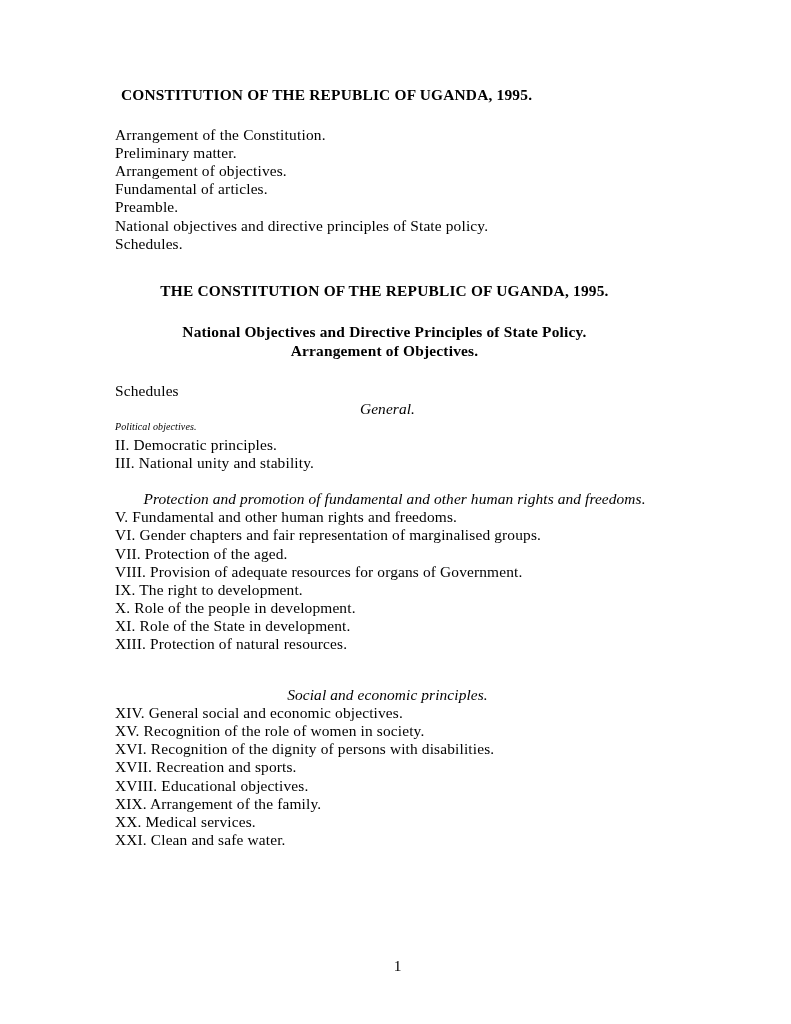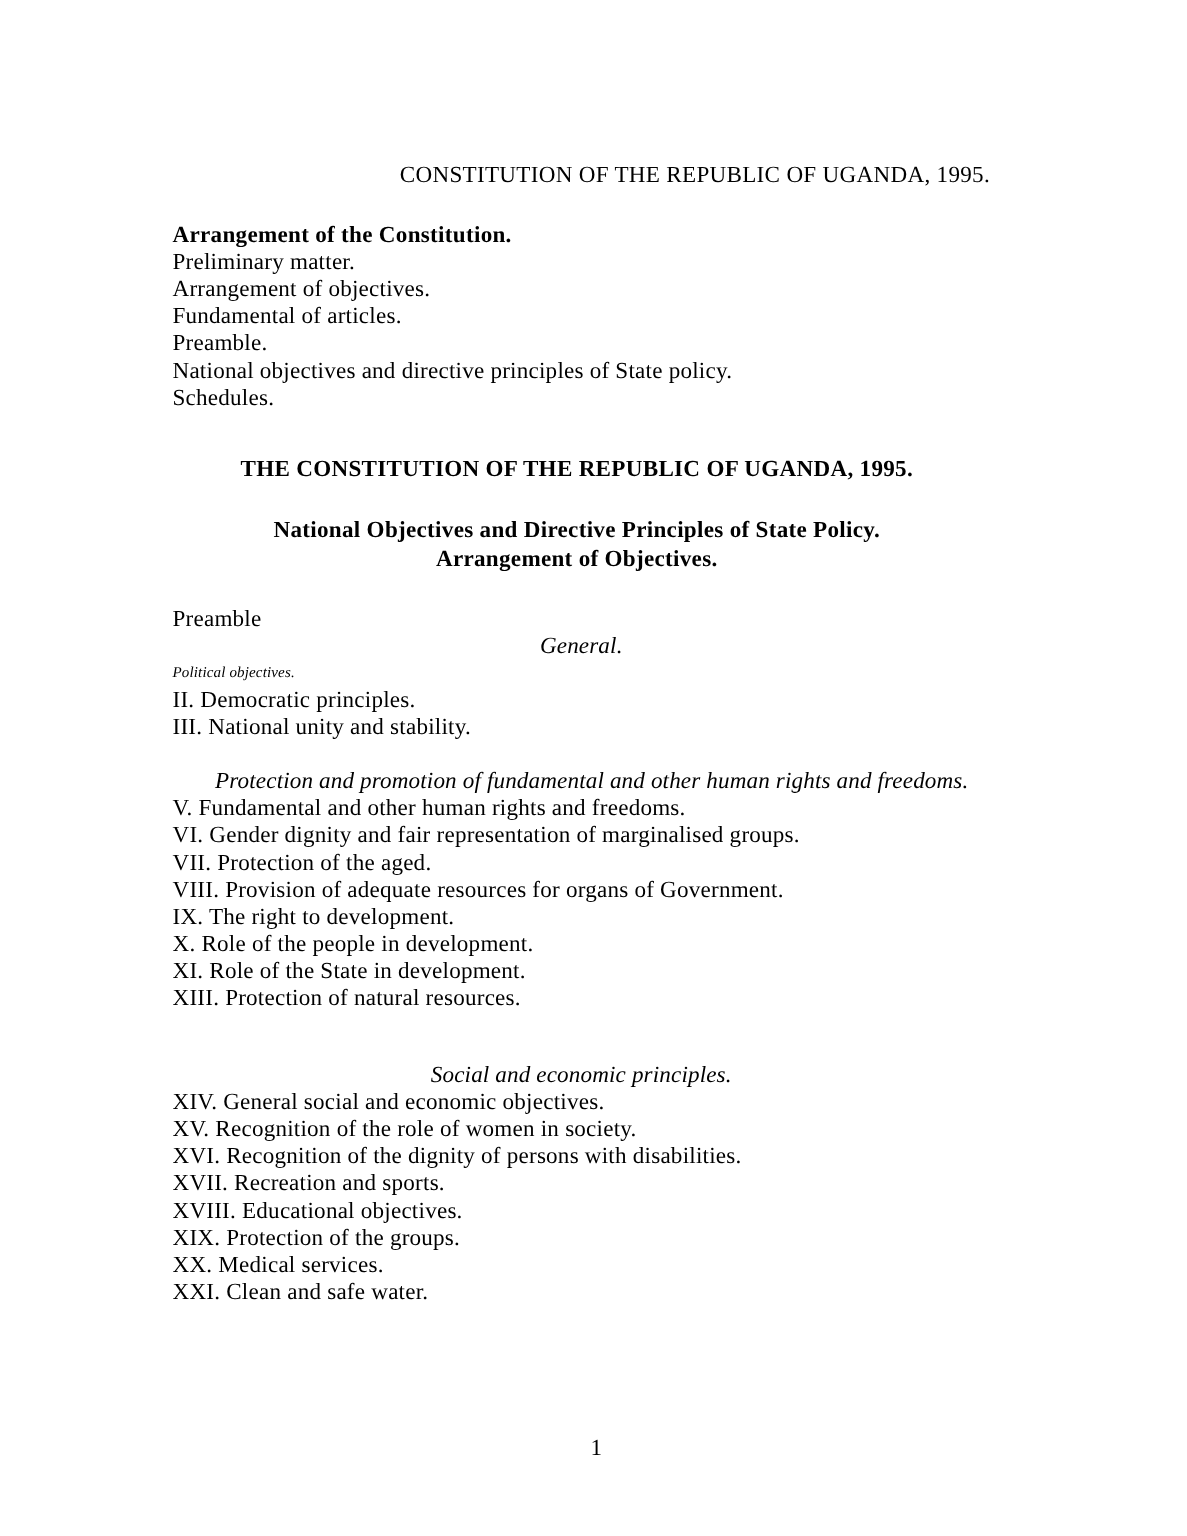--- a/index.html
+++ b/index.html
@@ -33,13 +33,12 @@
     letter-spacing: 0.15px;
   }
   .doc-title {
-    font-weight: normal;
+    font-weight: bold;
     font-size: 15.4px;
     line-height: 18.1px;
-    text-align: right;
+    text-align: left;
     padding-left: 6px;
     letter-spacing: 0.2px;
-    margin-top: 22px;
   }
   .section-bold {
     font-weight: bold;

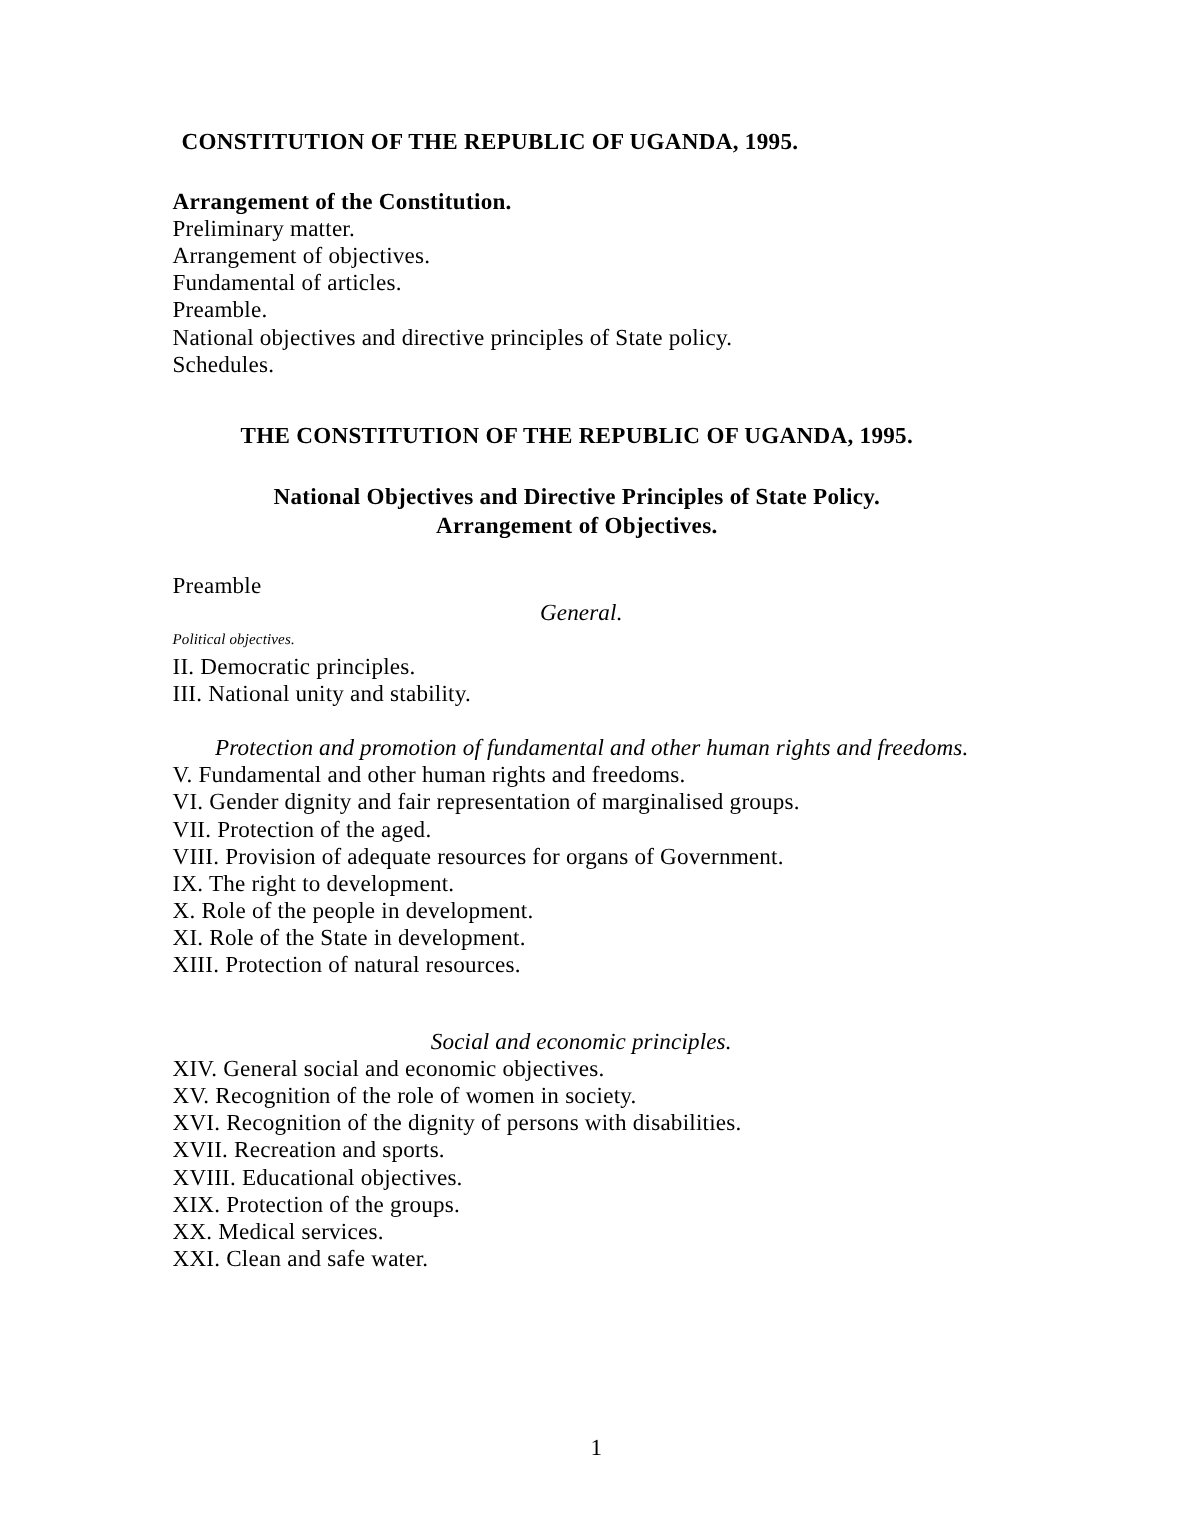--- a/index.html
+++ b/index.html
@@ -41,7 +41,7 @@
     letter-spacing: 0.2px;
   }
   .section-bold {
-    font-weight: bold;
+    font-weight: normal;
     font-size: 15.4px;
     line-height: 18.1px;
     letter-spacing: 0.2px;

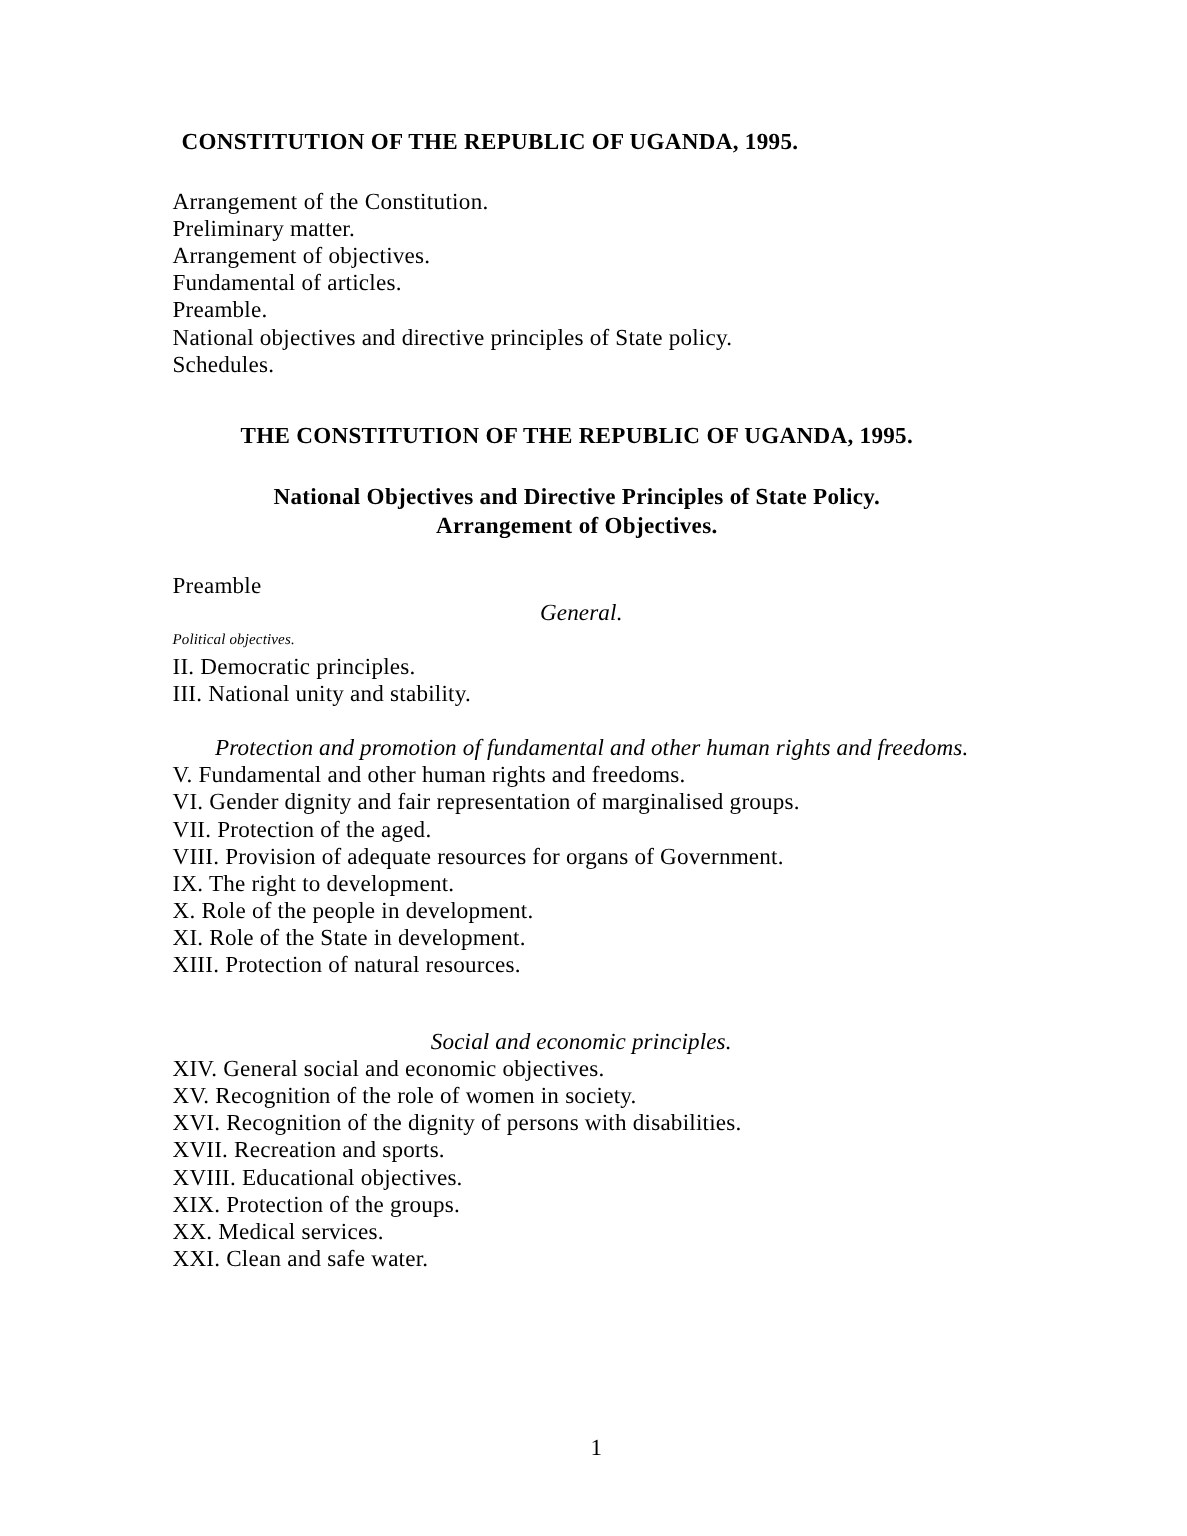--- a/index.html
+++ b/index.html
@@ -116,7 +116,7 @@
 
     <div class="gap-md"></div>
 
-    <div class="line">Preamble</div>
+    <div class="line">Schedules</div>
 
     <div class="heading-center-italic">General.</div>
 

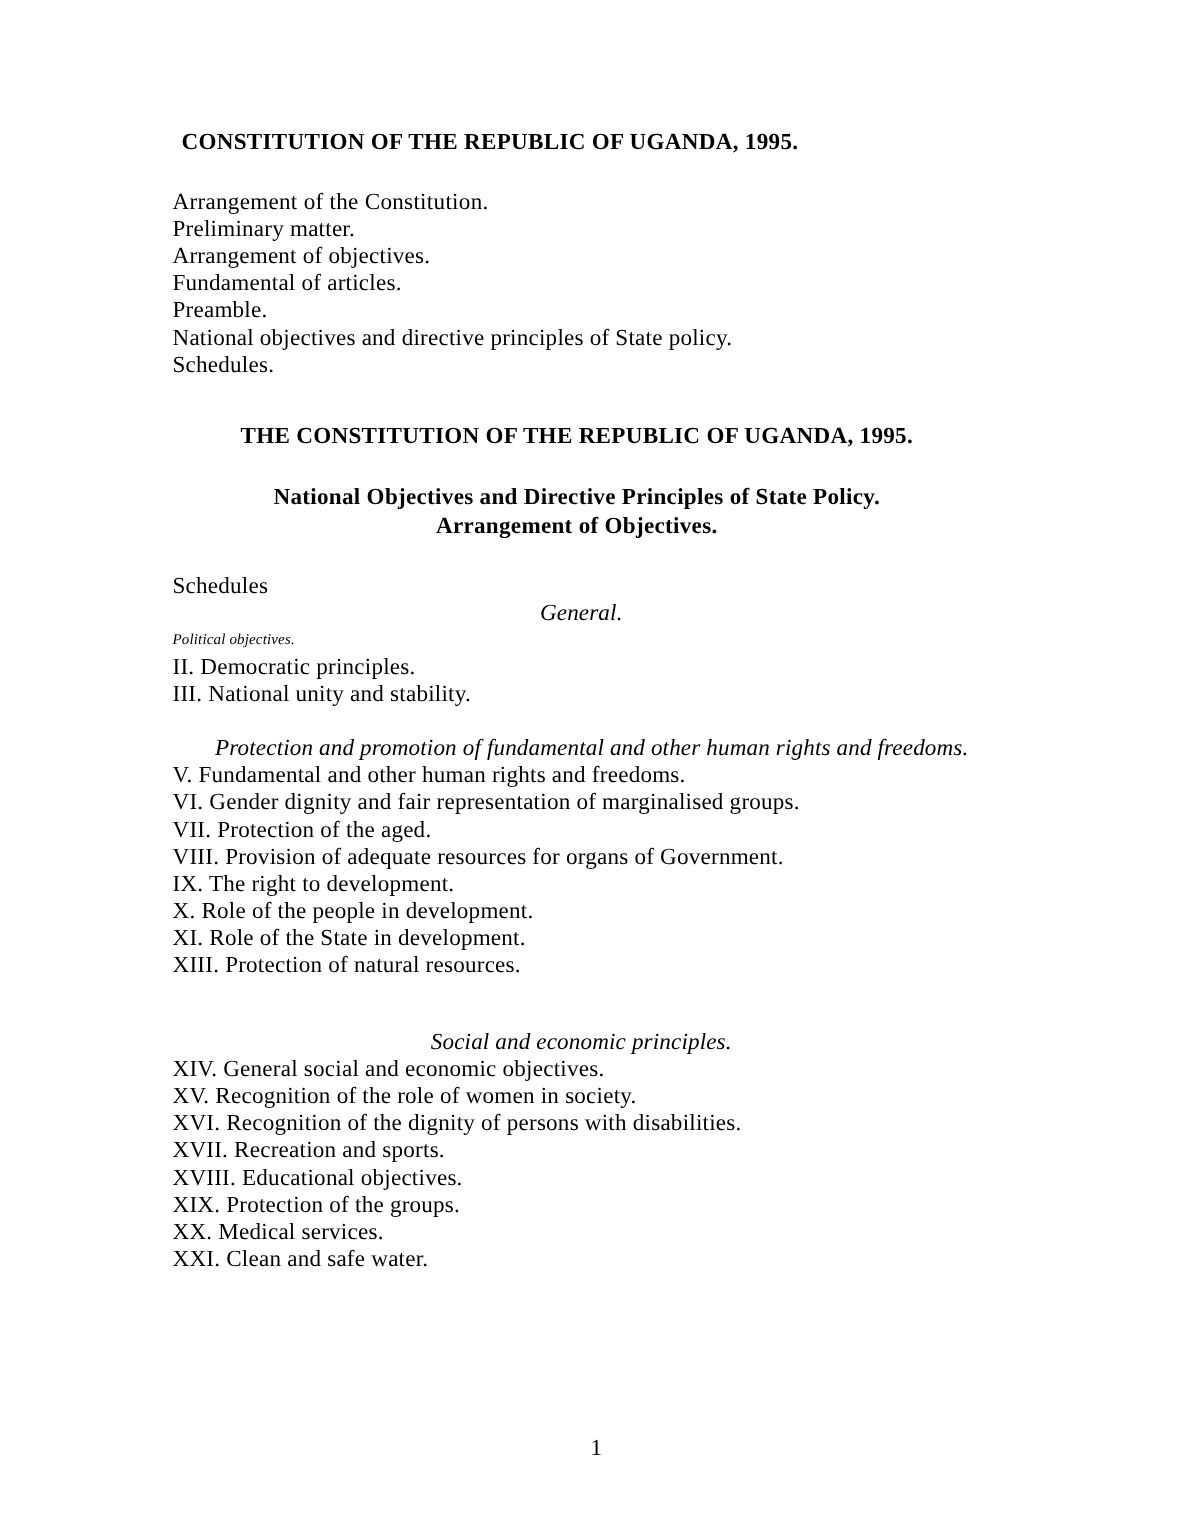--- a/index.html
+++ b/index.html
@@ -128,7 +128,7 @@
 
     <div class="heading-center-italic wide">Protection and promotion of fundamental and other human rights and freedoms.</div>
     <div class="line">V. Fundamental and other human rights and freedoms.</div>
-    <div class="line">VI. Gender dignity and fair representation of marginalised groups.</div>
+    <div class="line">VI. Gender chapters and fair representation of marginalised groups.</div>
     <div class="line">VII. Protection of the aged.</div>
     <div class="line">VIII. Provision of adequate resources for organs of Government.</div>
     <div class="line">IX. The right to development.</div>

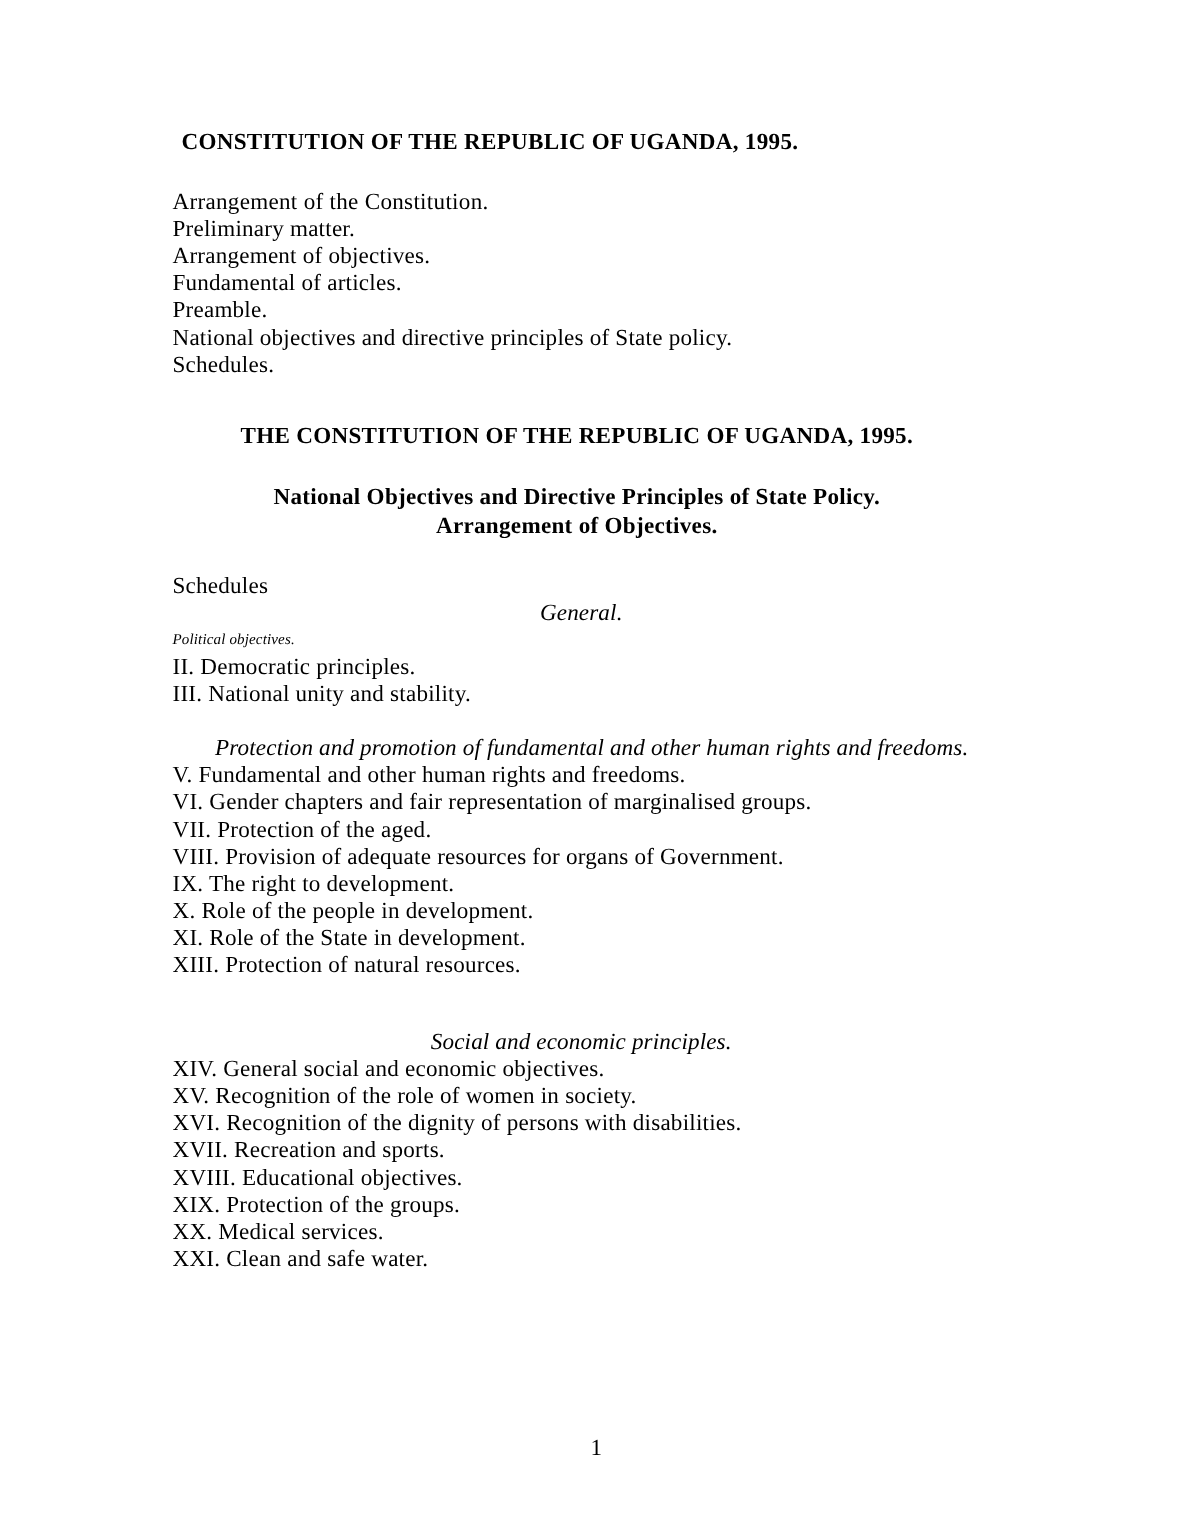--- a/index.html
+++ b/index.html
@@ -144,7 +144,7 @@
     <div class="line">XVI. Recognition of the dignity of persons with disabilities.</div>
     <div class="line">XVII. Recreation and sports.</div>
     <div class="line">XVIII. Educational objectives.</div>
-    <div class="line">XIX. Protection of the groups.</div>
+    <div class="line">XIX. Arrangement of the family.</div>
     <div class="line">XX. Medical services.</div>
     <div class="line">XXI. Clean and safe water.</div>
 

